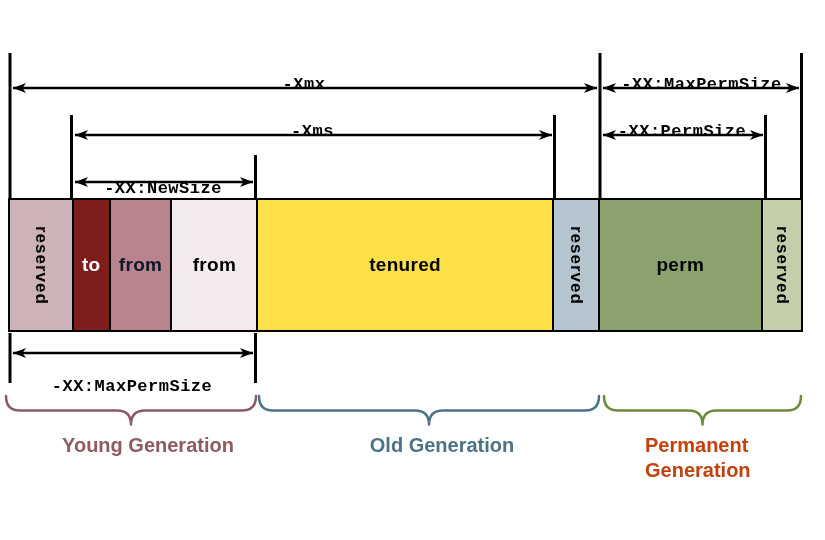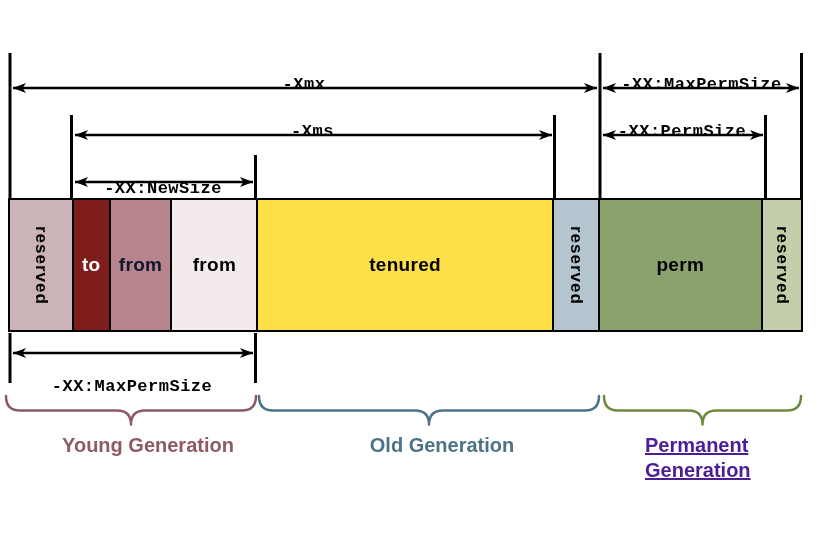--- a/index.html
+++ b/index.html
@@ -144,7 +144,7 @@
 
   <div class="gen-label centered" style="left: 22px; width: 252px; top: 433px; color: rgb(142, 90, 100);">Young Generation</div>
   <div class="gen-label centered" style="left: 292px; width: 300px; top: 433px; color: rgb(77, 115, 134);">Old Generation</div>
-  <div class="gen-label" style="left: 645px; width: 130px; top: 433px; color: #4c1d95; text-decoration: underline;">Permanent Generation</div>
+  <div class="gen-label" style="left: 645px; width: 130px; top: 433px; color: #c2410c;">Permanent Generation</div>
 
 </div>
 

